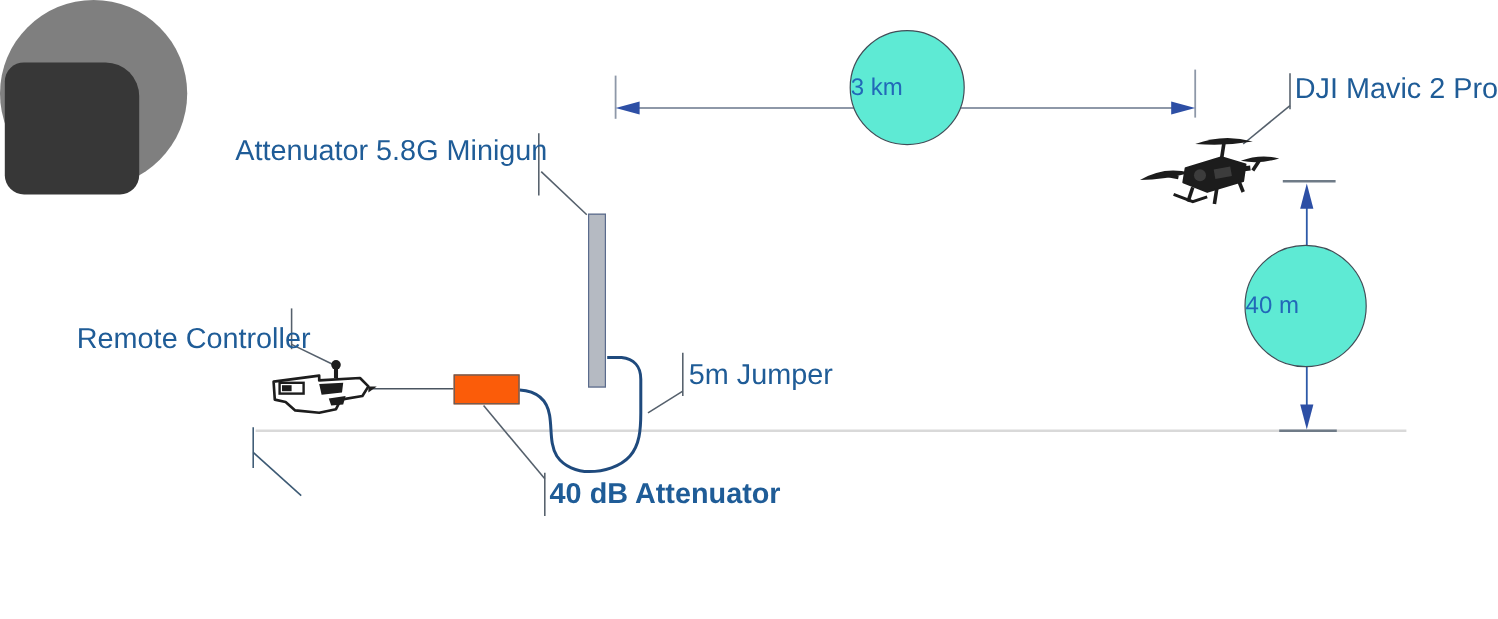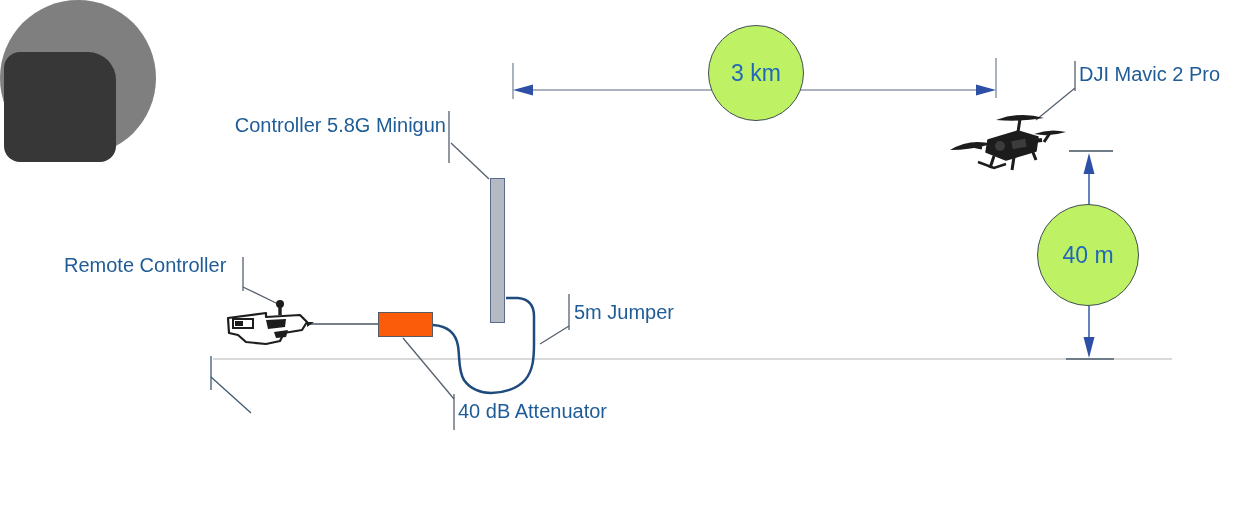--- a/index.html
+++ b/index.html
@@ -19,9 +19,9 @@
   .meas-circle{
     position:absolute;z-index:2;
     border:1.5px solid #424d57;border-radius:50%;
-    background:#bef264;
-    display:flex;align-items:center;justify-content:center;
-    color:#2268b8;font-size:23px;
+    background:#5eead4;
+    display:flex;align-items:center;
+    color:#2268b8;font-size:20px;
   }
   #antenna{
     left:490px;top:178px;width:15px;height:145px;

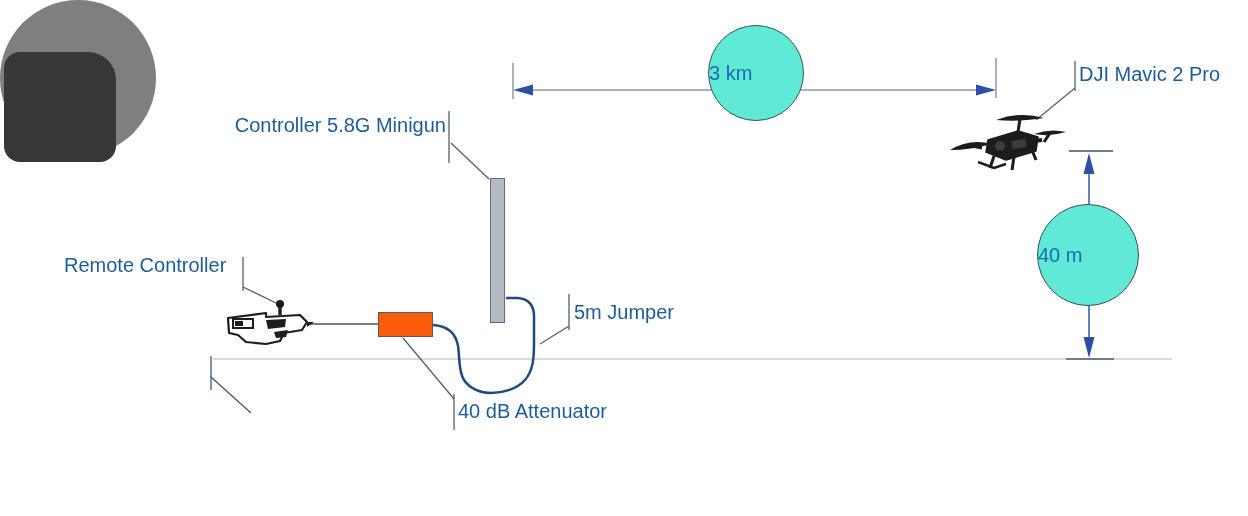--- a/index.html
+++ b/index.html
@@ -14,7 +14,7 @@
   .shape{position:absolute;z-index:2;}
   .label{
     position:absolute;z-index:3;
-    color:#1f5c97;font-size:20px;line-height:25px;white-space:nowrap;
+    color:#1f5c97;font-size:24px;line-height:25px;white-space:nowrap;
   }
   .meas-circle{
     position:absolute;z-index:2;

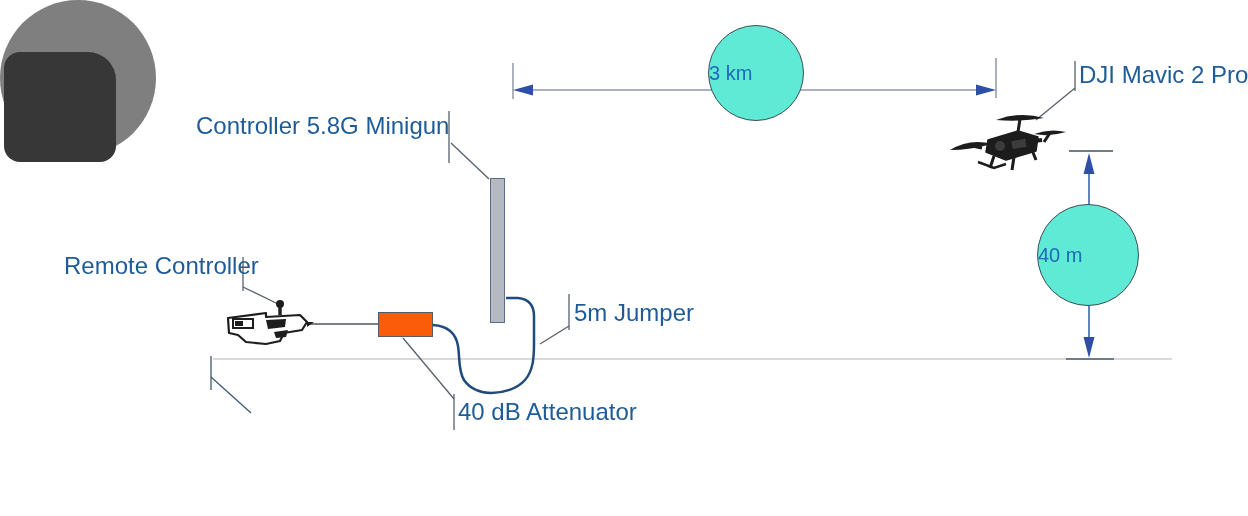--- a/index.html
+++ b/index.html
@@ -147,7 +147,7 @@
   </svg>
 
   <div id="antenna-label" class="label">
-    <div>Controller 5.8G Minigun</div>
+    <div>Attenuator 5.8G Minigun</div>
   </div>
 
   <div id="rc-label" class="label">Remote Controller</div>

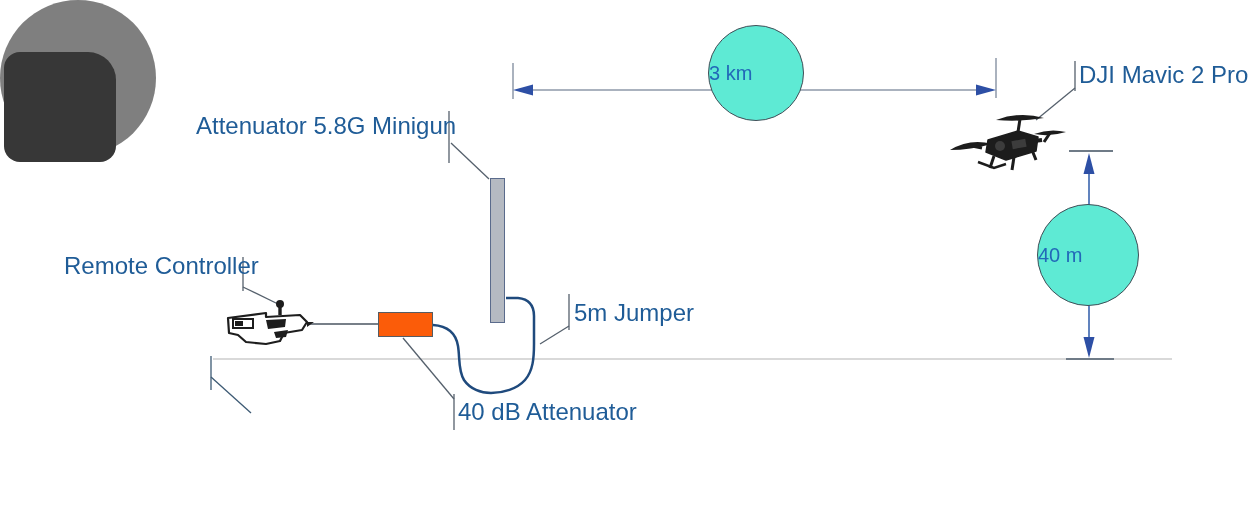--- a/index.html
+++ b/index.html
@@ -40,7 +40,7 @@
     background:#373737;border-radius:16px 28px 16px 16px;
   }
   #antenna-label{left:196px;top:113px;width:250px;text-align:right;}
-  #rc-label{left:64px;top:253px;}
+  #rc-label{left:64px;top:270px;}
   #signal-label{left:27px;top:363px;}
   #jumper-label{left:574px;top:300px;}
   #attenuator-label{left:458px;top:399px;}

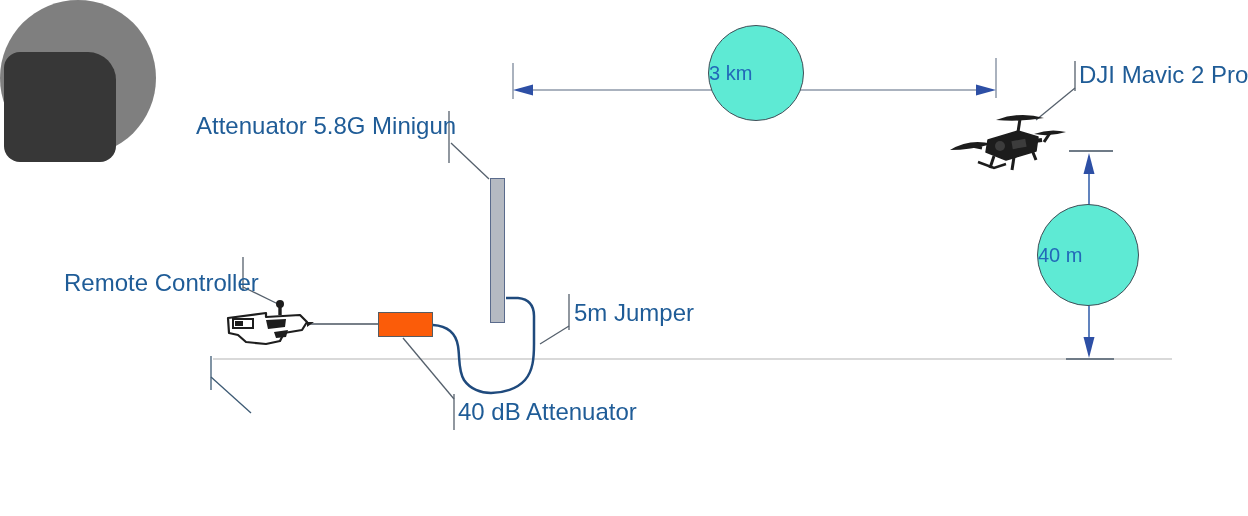--- a/index.html
+++ b/index.html
@@ -43,7 +43,7 @@
   #rc-label{left:64px;top:270px;}
   #signal-label{left:27px;top:363px;}
   #jumper-label{left:574px;top:300px;}
-  #attenuator-label{left:458px;top:399px;}
+  #attenuator-label{left:458px;top:399px;font-weight:bold;}
   #drone-label{left:1079px;top:62px;}
   #drone-icon{left:948px;top:104px;}
   #controller-icon{left:222px;top:296px;}

